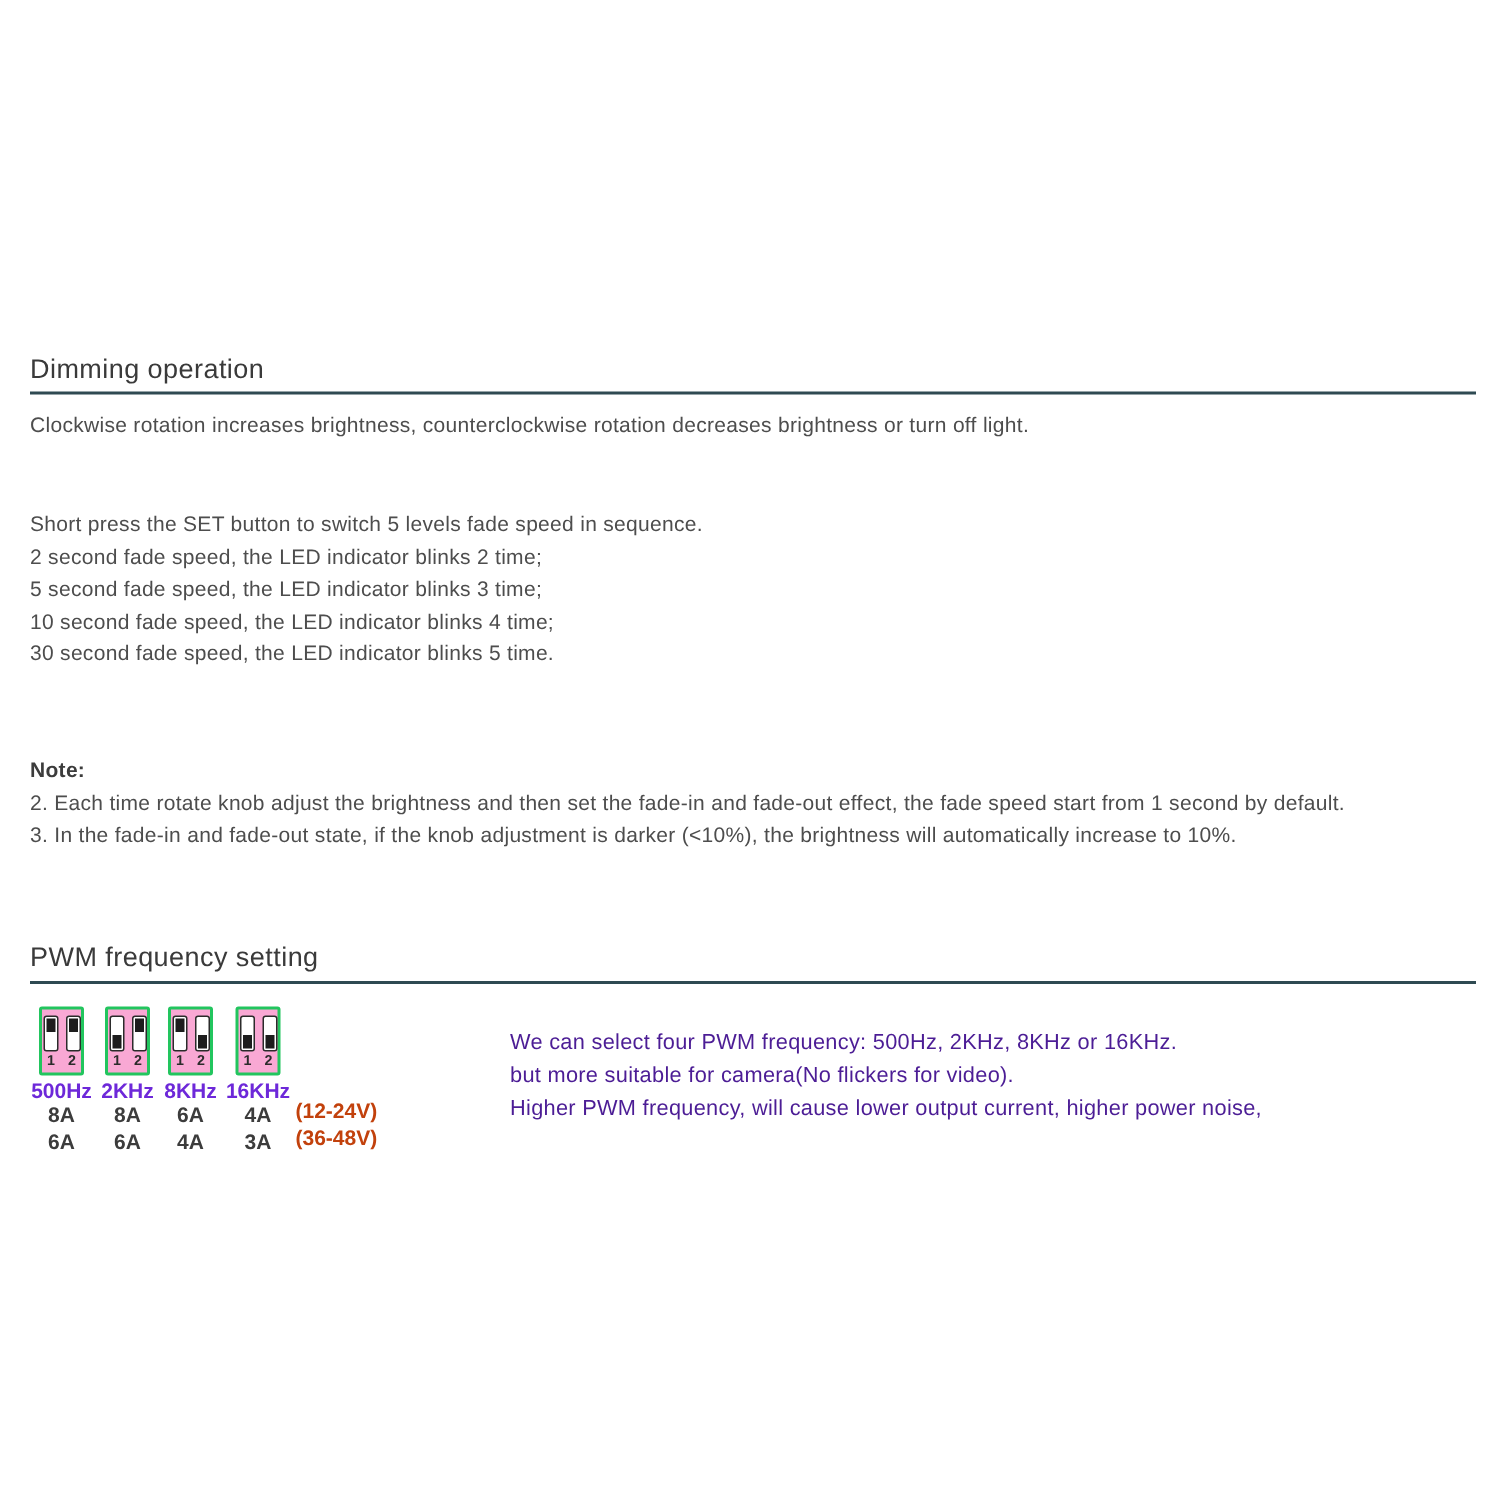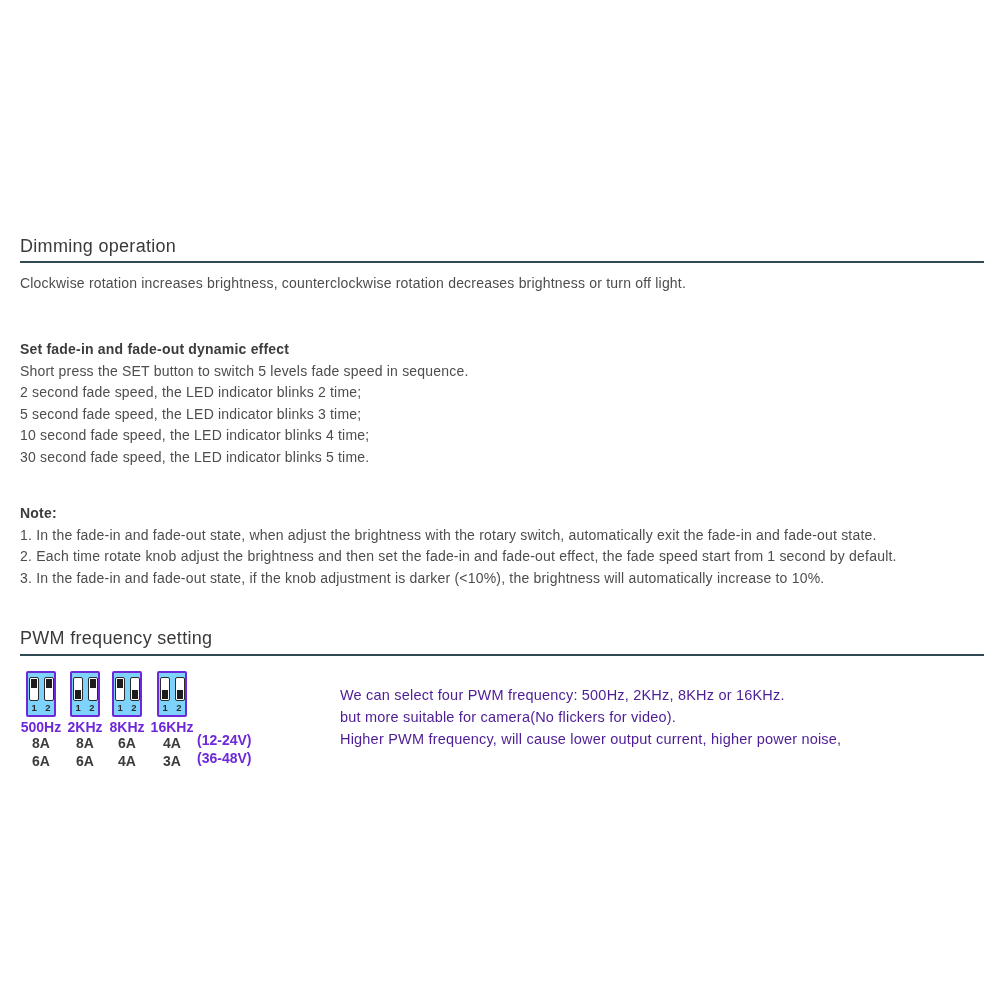--- a/index.html
+++ b/index.html
@@ -75,7 +75,6 @@
   </div>
 
   <div class="textblock" style="top:339px">
-    <div class="bold-line">Set fade-in and fade-out dynamic effect</div>
     <div>Short press the SET button to switch 5 levels fade speed in sequence.</div>
     <div>2 second fade speed, the LED indicator blinks 2 time;</div>
     <div>5 second fade speed, the LED indicator blinks 3 time;</div>

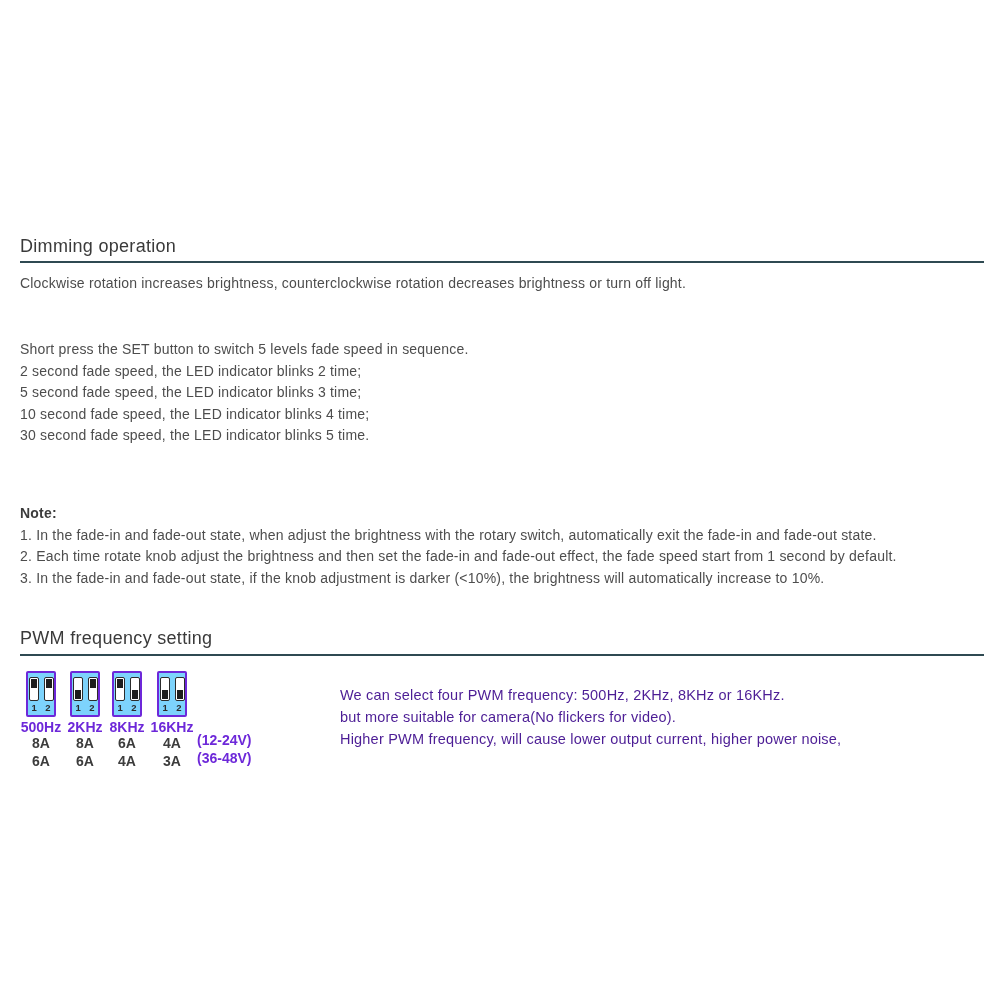--- a/index.html
+++ b/index.html
@@ -84,7 +84,6 @@
 
   <div class="textblock" style="top:503px">
     <div class="bold-line">Note:</div>
-    <div>1. In the fade-in and fade-out state, when adjust the brightness with the rotary switch, automatically exit the fade-in and fade-out state.</div>
     <div>2. Each time rotate knob adjust the brightness and then set the fade-in and fade-out effect, the fade speed start from 1 second by default.</div>
     <div>3. In the fade-in and fade-out state, if the knob adjustment is darker (&lt;10%), the brightness will automatically increase to 10%.</div>
   </div>

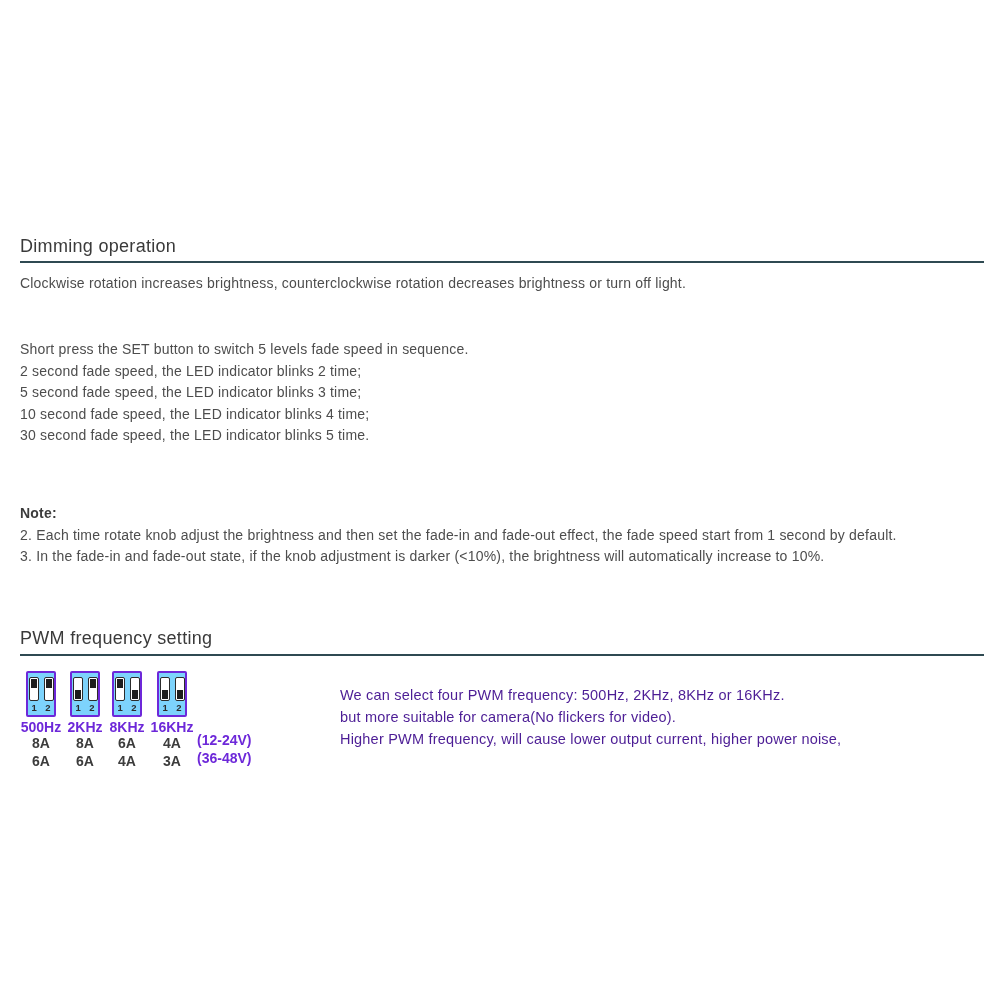--- a/index.html
+++ b/index.html
@@ -33,9 +33,9 @@
   }
   .dip-box{
     width:26px;height:38px;
-    border:2px solid #6d28d9;border-radius:2px;
+    border:2px solid #22c55e;border-radius:2px;
     display:flex;flex-direction:column;align-items:center;
-    padding-top:4px;background:#7dd3fc;
+    padding-top:4px;background:#f9a8d4;
   }
   .slots{display:flex;gap:5px;}
   .slot{

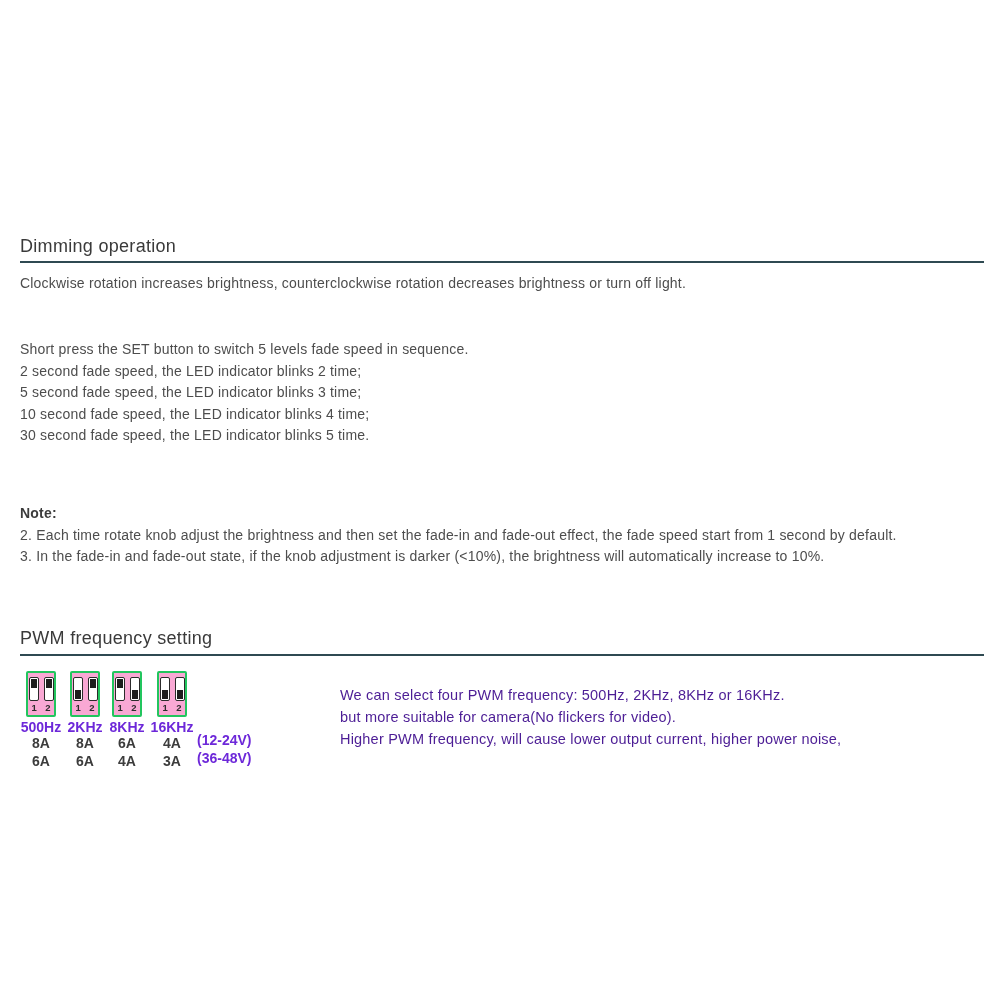--- a/index.html
+++ b/index.html
@@ -53,7 +53,7 @@
   .sw-amp{font-size:14px;font-weight:bold;color:#3c3c3c;line-height:17.5px;}
   .volt-col{
     position:absolute;left:197px;top:732px;
-    font-size:14px;font-weight:bold;color:#6d28d9;line-height:17.5px;
+    font-size:14px;font-weight:bold;color:#c2410c;line-height:17.5px;
     white-space:nowrap;
   }
   .pwm-desc{

